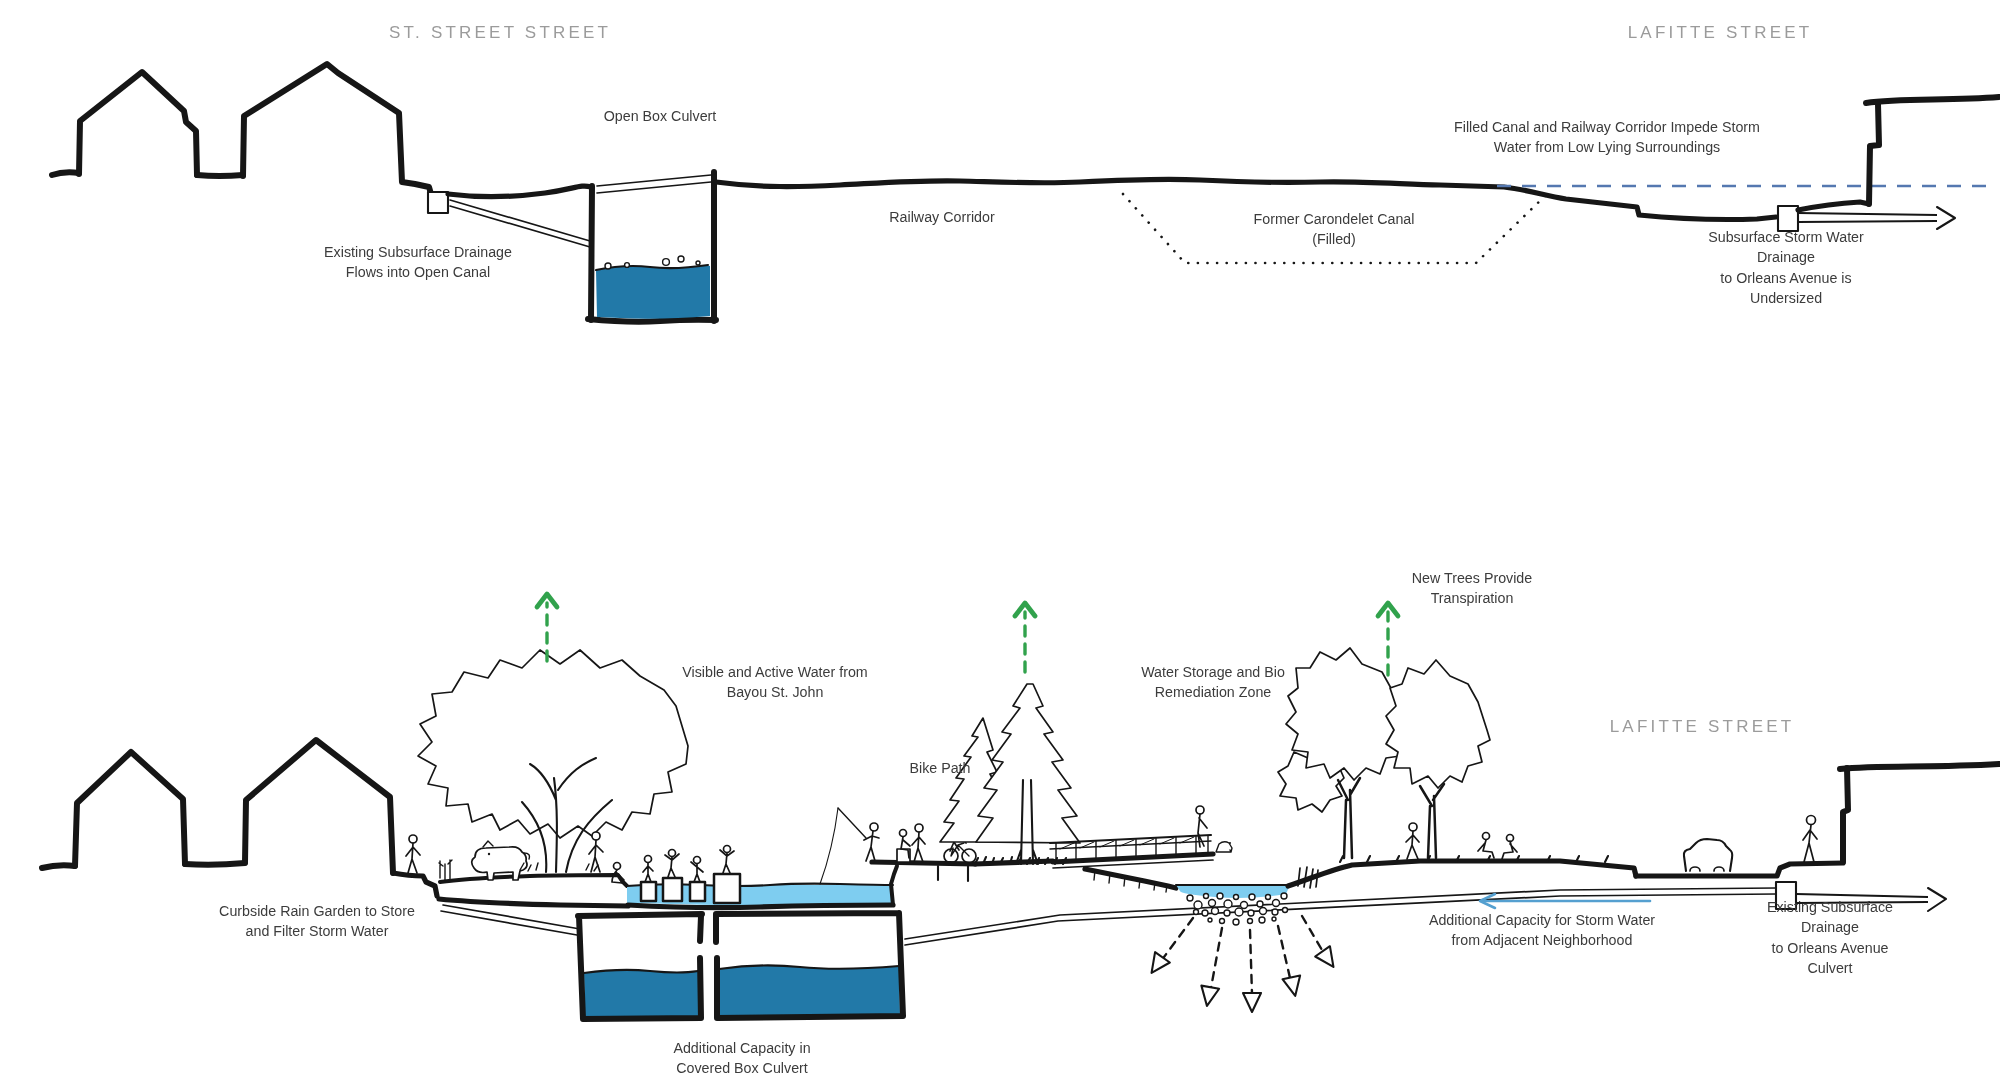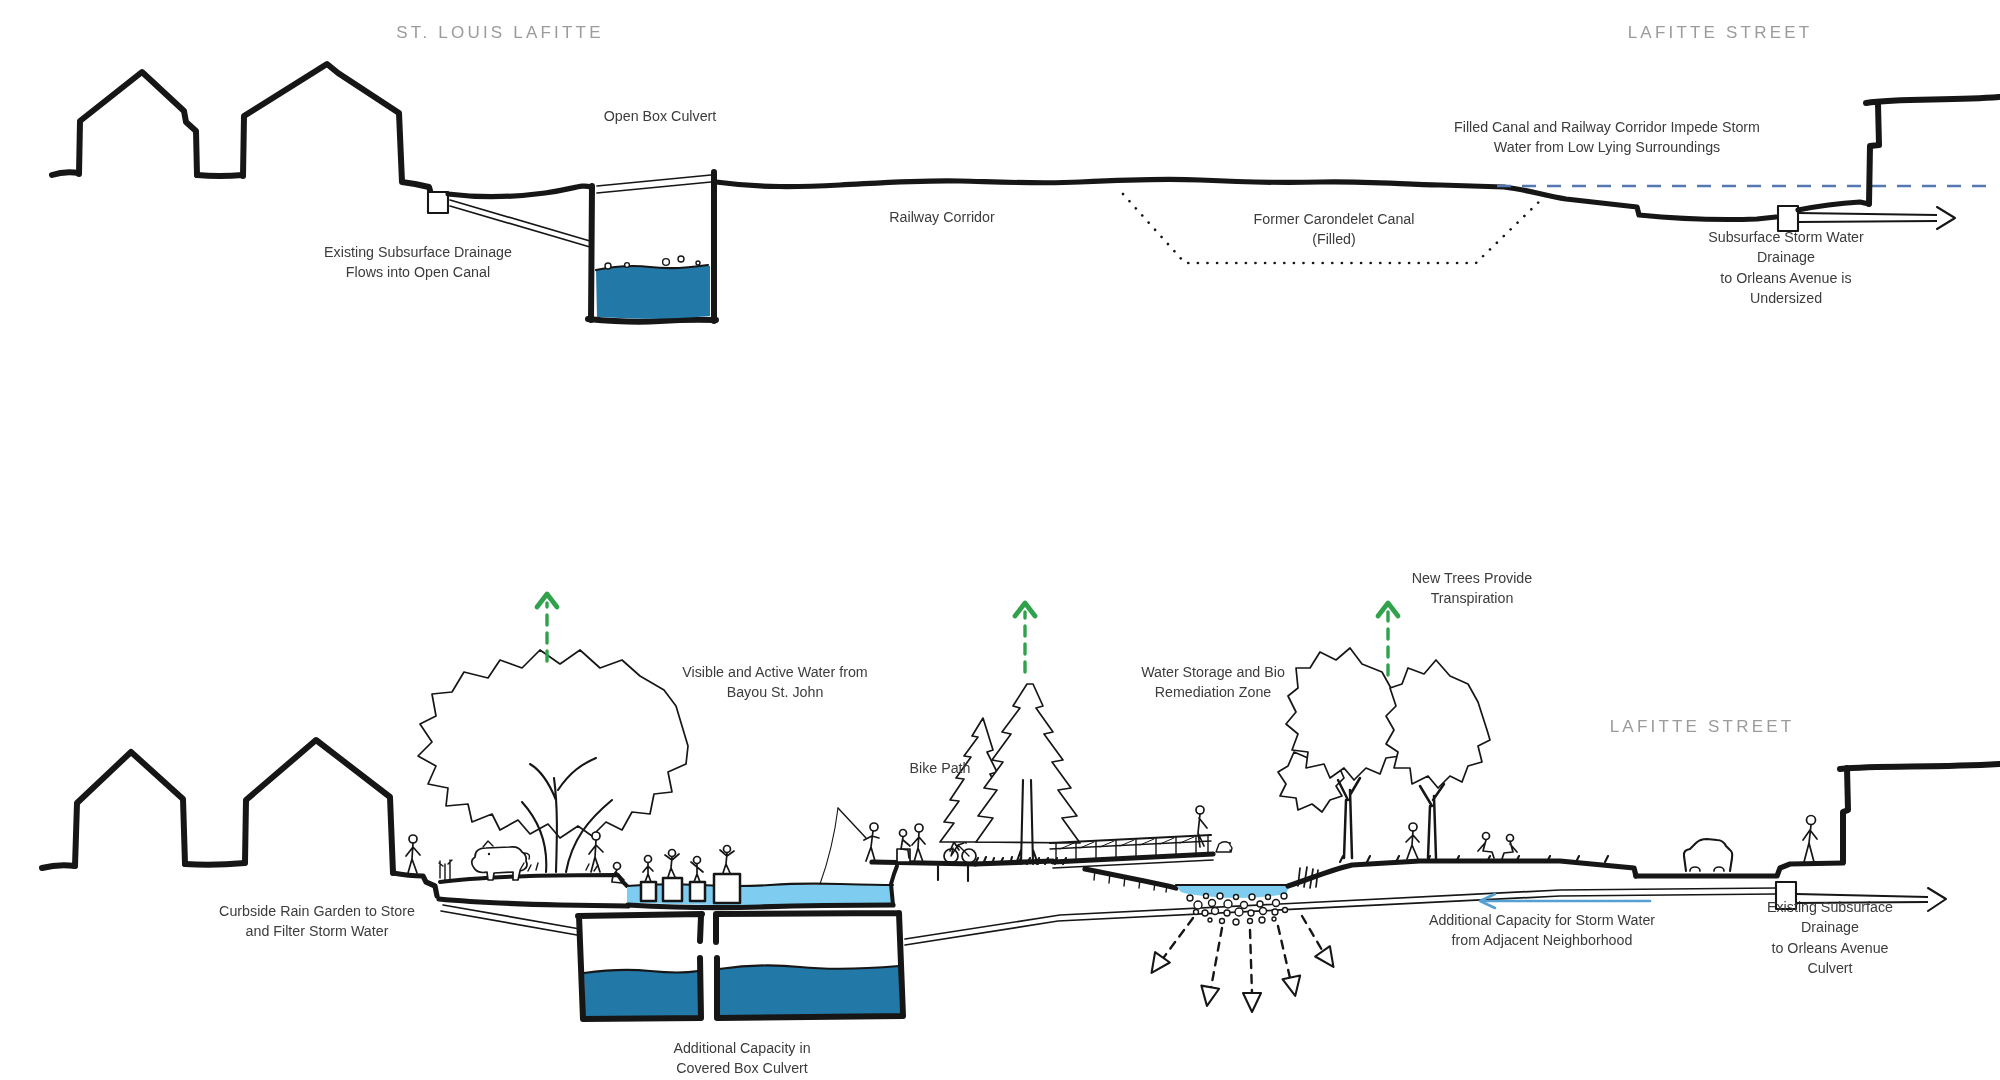--- a/index.html
+++ b/index.html
@@ -362,7 +362,7 @@
   </g>
 </svg>
 
-  <div class="street" style="left:500px;top:33px">ST. LOUIS LAFITTE</div>
+  <div class="street" style="left:500px;top:33px">ST. STREET STREET</div>
   <div class="street" style="left:1720px;top:33px">LAFITTE STREET</div>
 
   <div class="lbl" style="left:660px;top:116px">Open Box Culvert</div>

